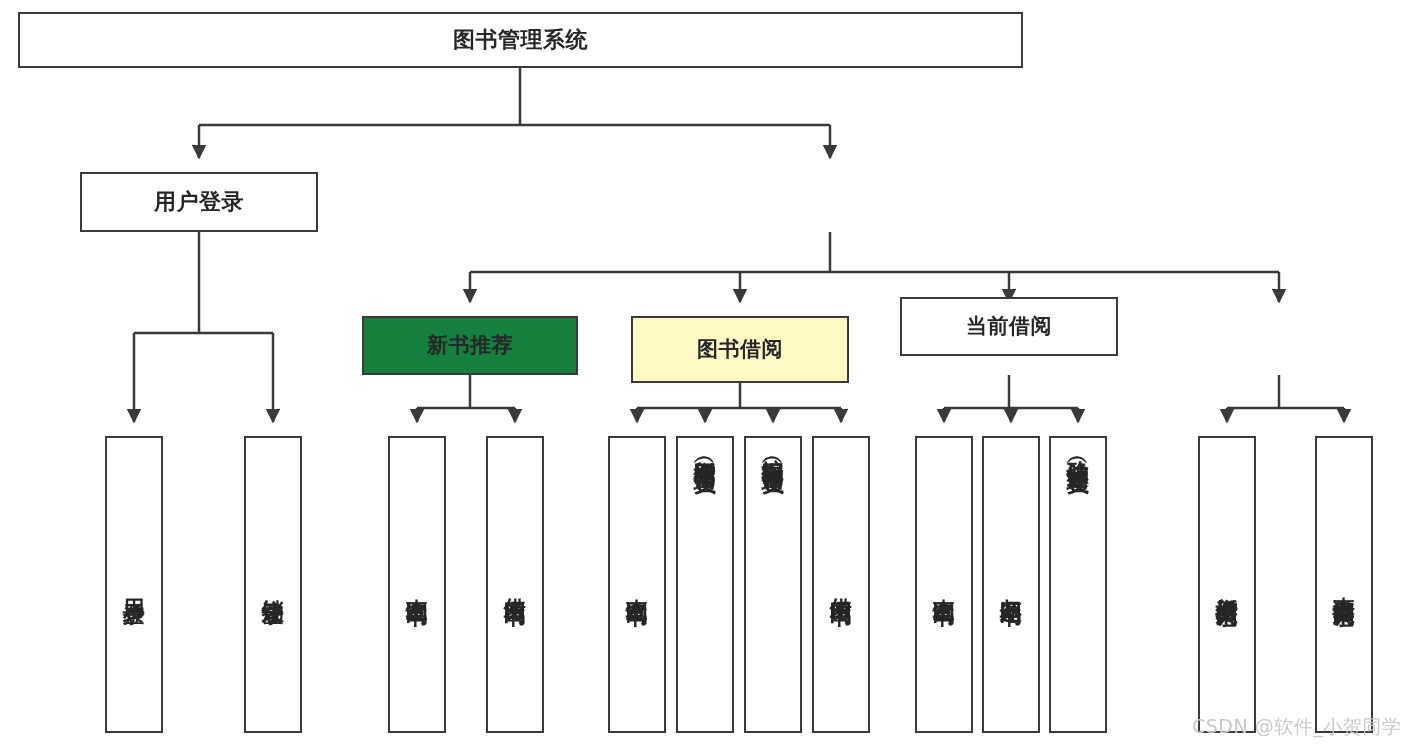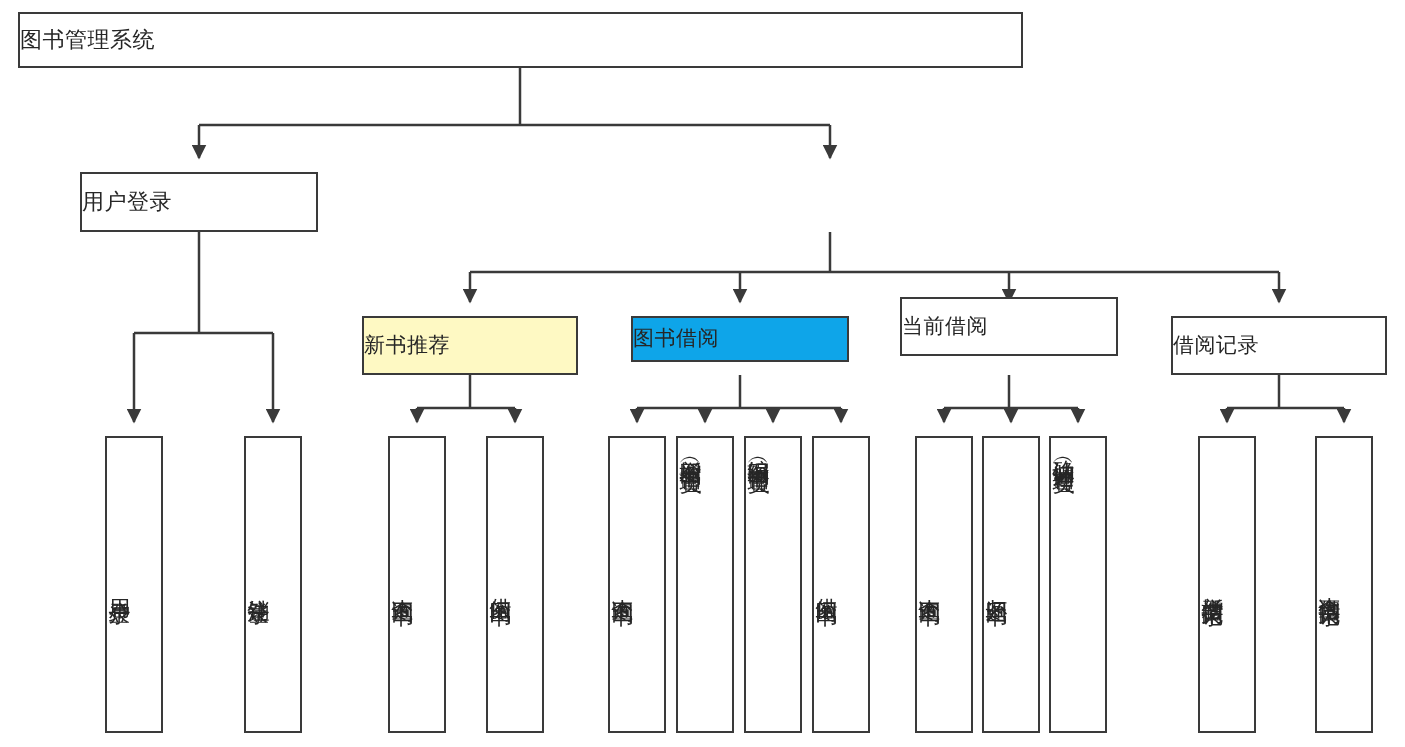--- a/index.html
+++ b/index.html
@@ -32,6 +32,8 @@
     border: 2.5px solid #3a3a3a;
     display: flex;
     align-items: center;
+    justify-content: center;
+    font-weight: bold;
   }
   .node .label {
     color: #262626;

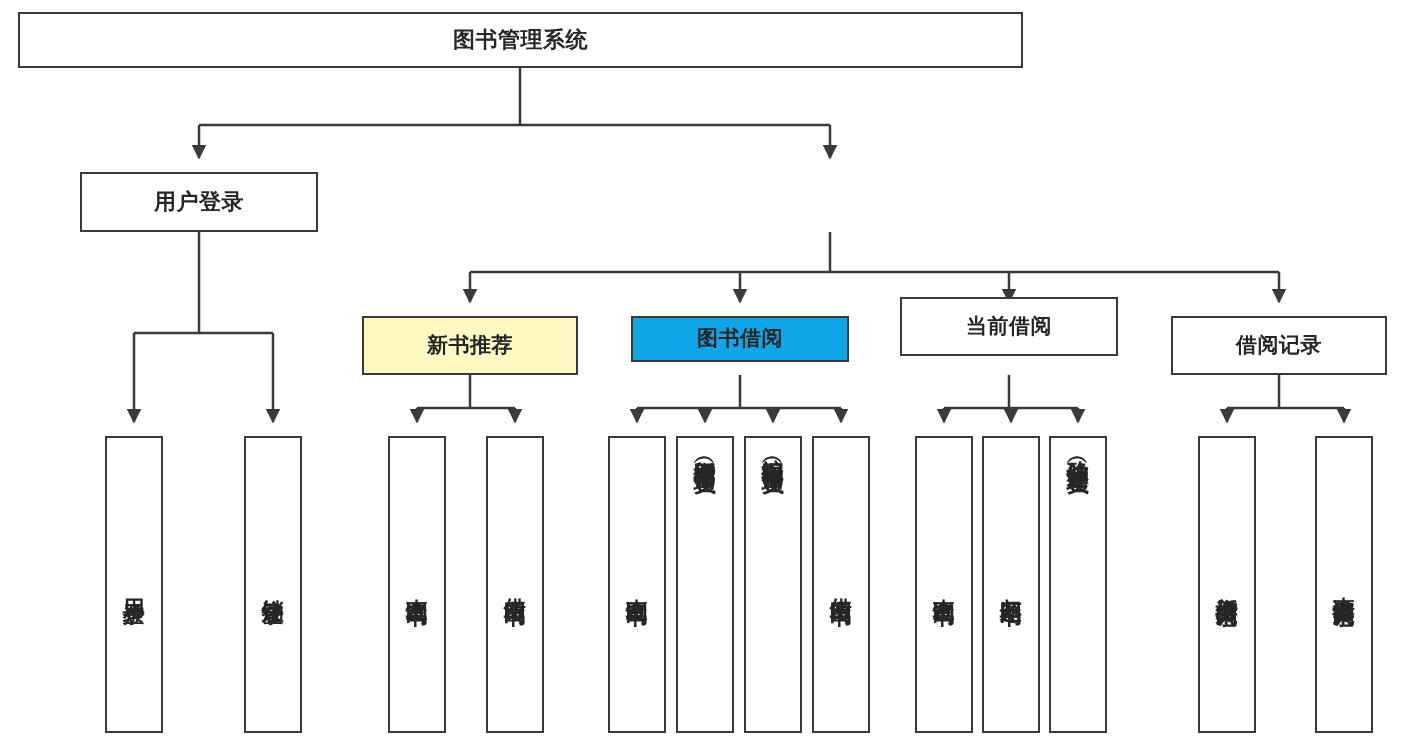--- a/index.html
+++ b/index.html
@@ -134,7 +134,7 @@
     <span class="label" style="color: rgb(38, 38, 38);">用户登录</span>
   </div>
 
-  <div class="node level2" style="left: 362px; top: 316px; width: 216px; height: 59px; border-color: rgb(58, 58, 58); background: #fef9c3;">
+  <div class="node level2" style="left: 362px; top: 316px; width: 216px; height: 59px; border-color: rgb(58, 58, 58); background: #15803d;">
     <span class="label" style="color: rgb(38, 38, 38);">新书推荐</span>
   </div>
   <div class="node level2" style="left: 631px; top: 316px; width: 218px; height: 46px; border-color: rgb(58, 58, 58); background: #0ea5e9;">

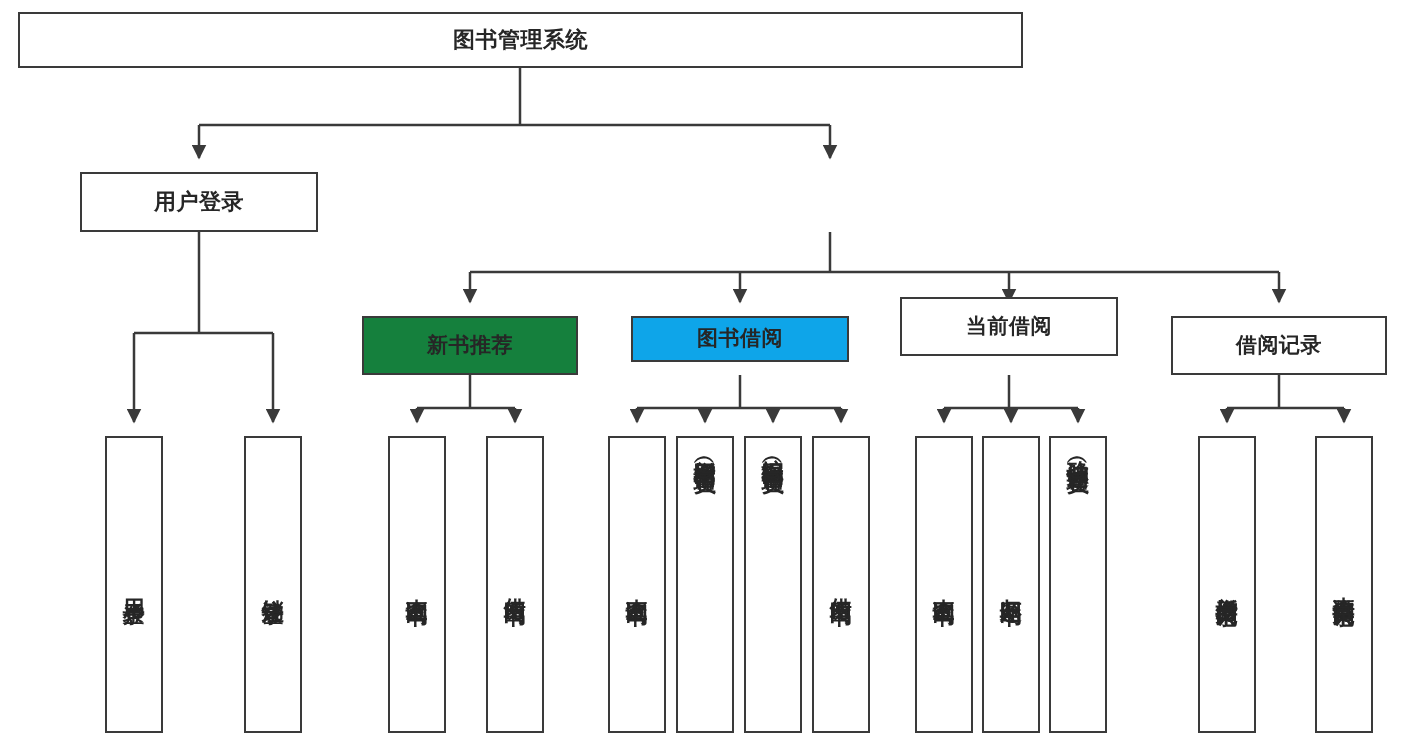--- a/index.html
+++ b/index.html
@@ -137,7 +137,7 @@
   <div class="node level2" style="left: 362px; top: 316px; width: 216px; height: 59px; border-color: rgb(58, 58, 58); background: #15803d;">
     <span class="label" style="color: rgb(38, 38, 38);">新书推荐</span>
   </div>
-  <div class="node level2" style="left: 631px; top: 316px; width: 218px; height: 46px; border-color: rgb(58, 58, 58); background: #0ea5e9;">
+  <div class="node level2" style="left: 631px; top: 316px; width: 218px; height: 67px; border-color: rgb(58, 58, 58); background: #fef9c3;">
     <span class="label" style="color: rgb(38, 38, 38);">图书借阅</span>
   </div>
   <div class="node level2" style="left: 900px; top: 297px; width: 218px; height: 59px; border-color: rgb(58, 58, 58); background: rgb(255, 255, 255);">

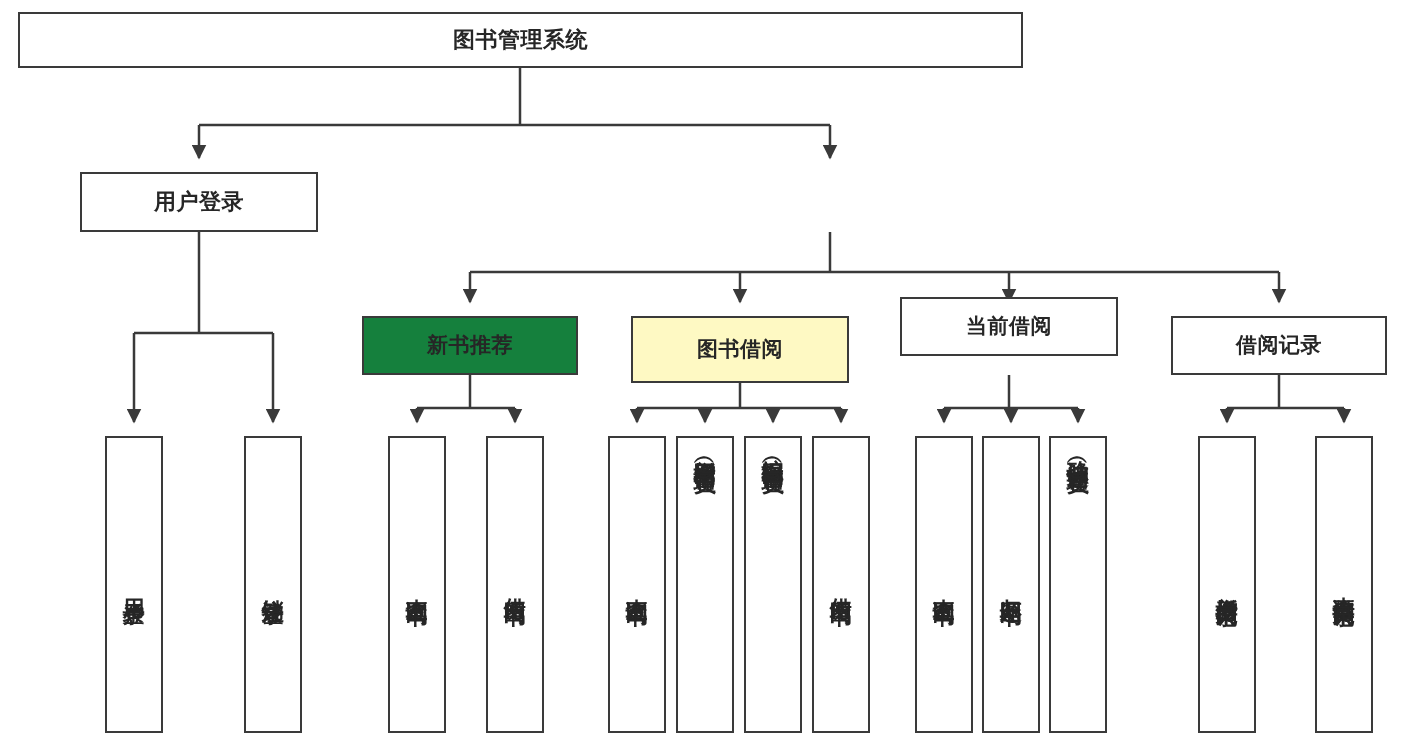--- a/index.html
+++ b/index.html
@@ -143,9 +143,6 @@
   <div class="node level2" style="left: 900px; top: 297px; width: 218px; height: 59px; border-color: rgb(58, 58, 58); background: rgb(255, 255, 255);">
     <span class="label" style="color: rgb(38, 38, 38);">当前借阅</span>
   </div>
-  <div class="node level2" style="left: 1171px; top: 316px; width: 216px; height: 59px; border-color: rgb(58, 58, 58); background: rgb(255, 255, 255);">
-    <span class="label" style="color: rgb(38, 38, 38);">借阅记录</span>
-  </div>
 
   <div class="node leaf centered" style="left: 105px; top: 436px; width: 58px; height: 297px; border-color: rgb(58, 58, 58); background: rgb(255, 255, 255);">
     <span class="label" style="color: rgb(38, 38, 38);">用户登录</span>

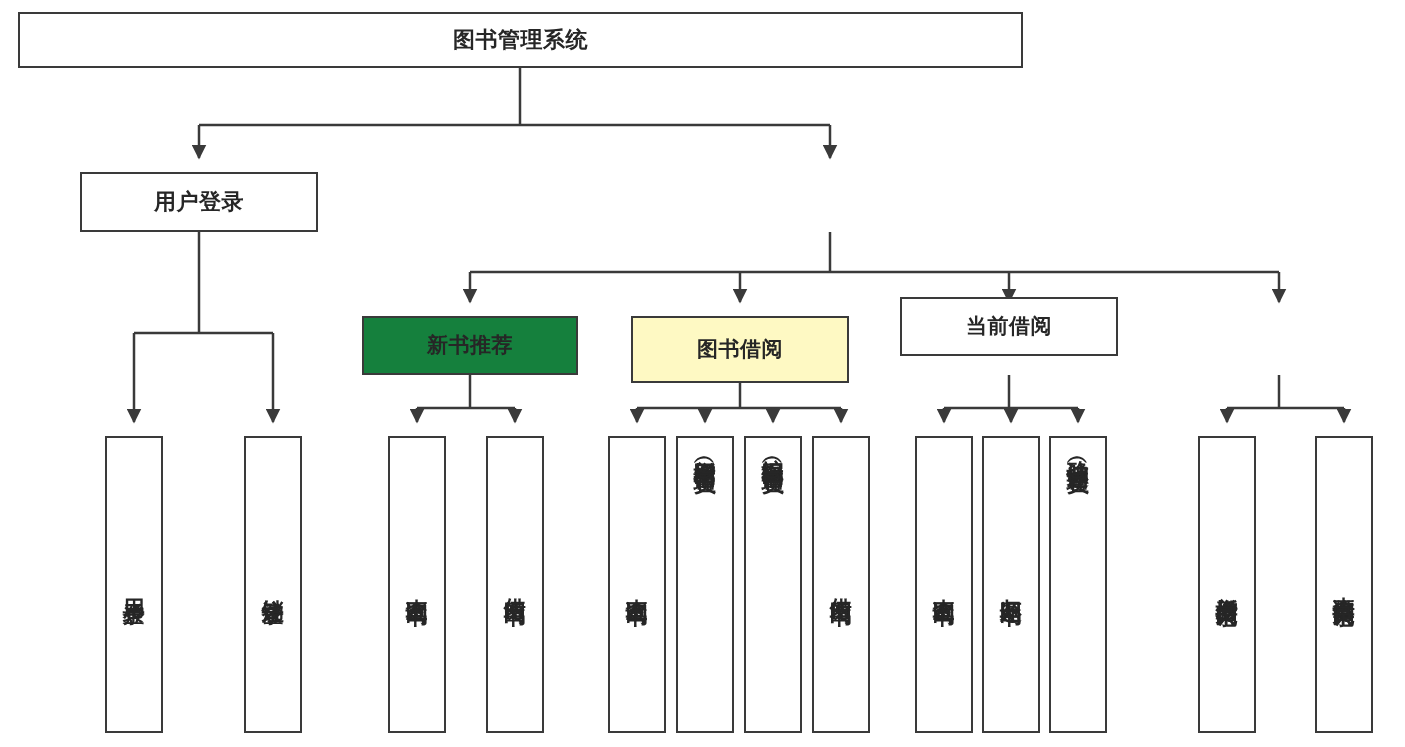--- a/index.html
+++ b/index.html
@@ -184,6 +184,7 @@
     <span class="label" style="color: rgb(38, 38, 38);">查询借阅记录</span>
   </div>
 
+  <div class="watermark" style="left: 1192px; top: 714px; color: rgb(201, 201, 201);">CSDN @软件_小贺同学</div>
 
 </div>
 

